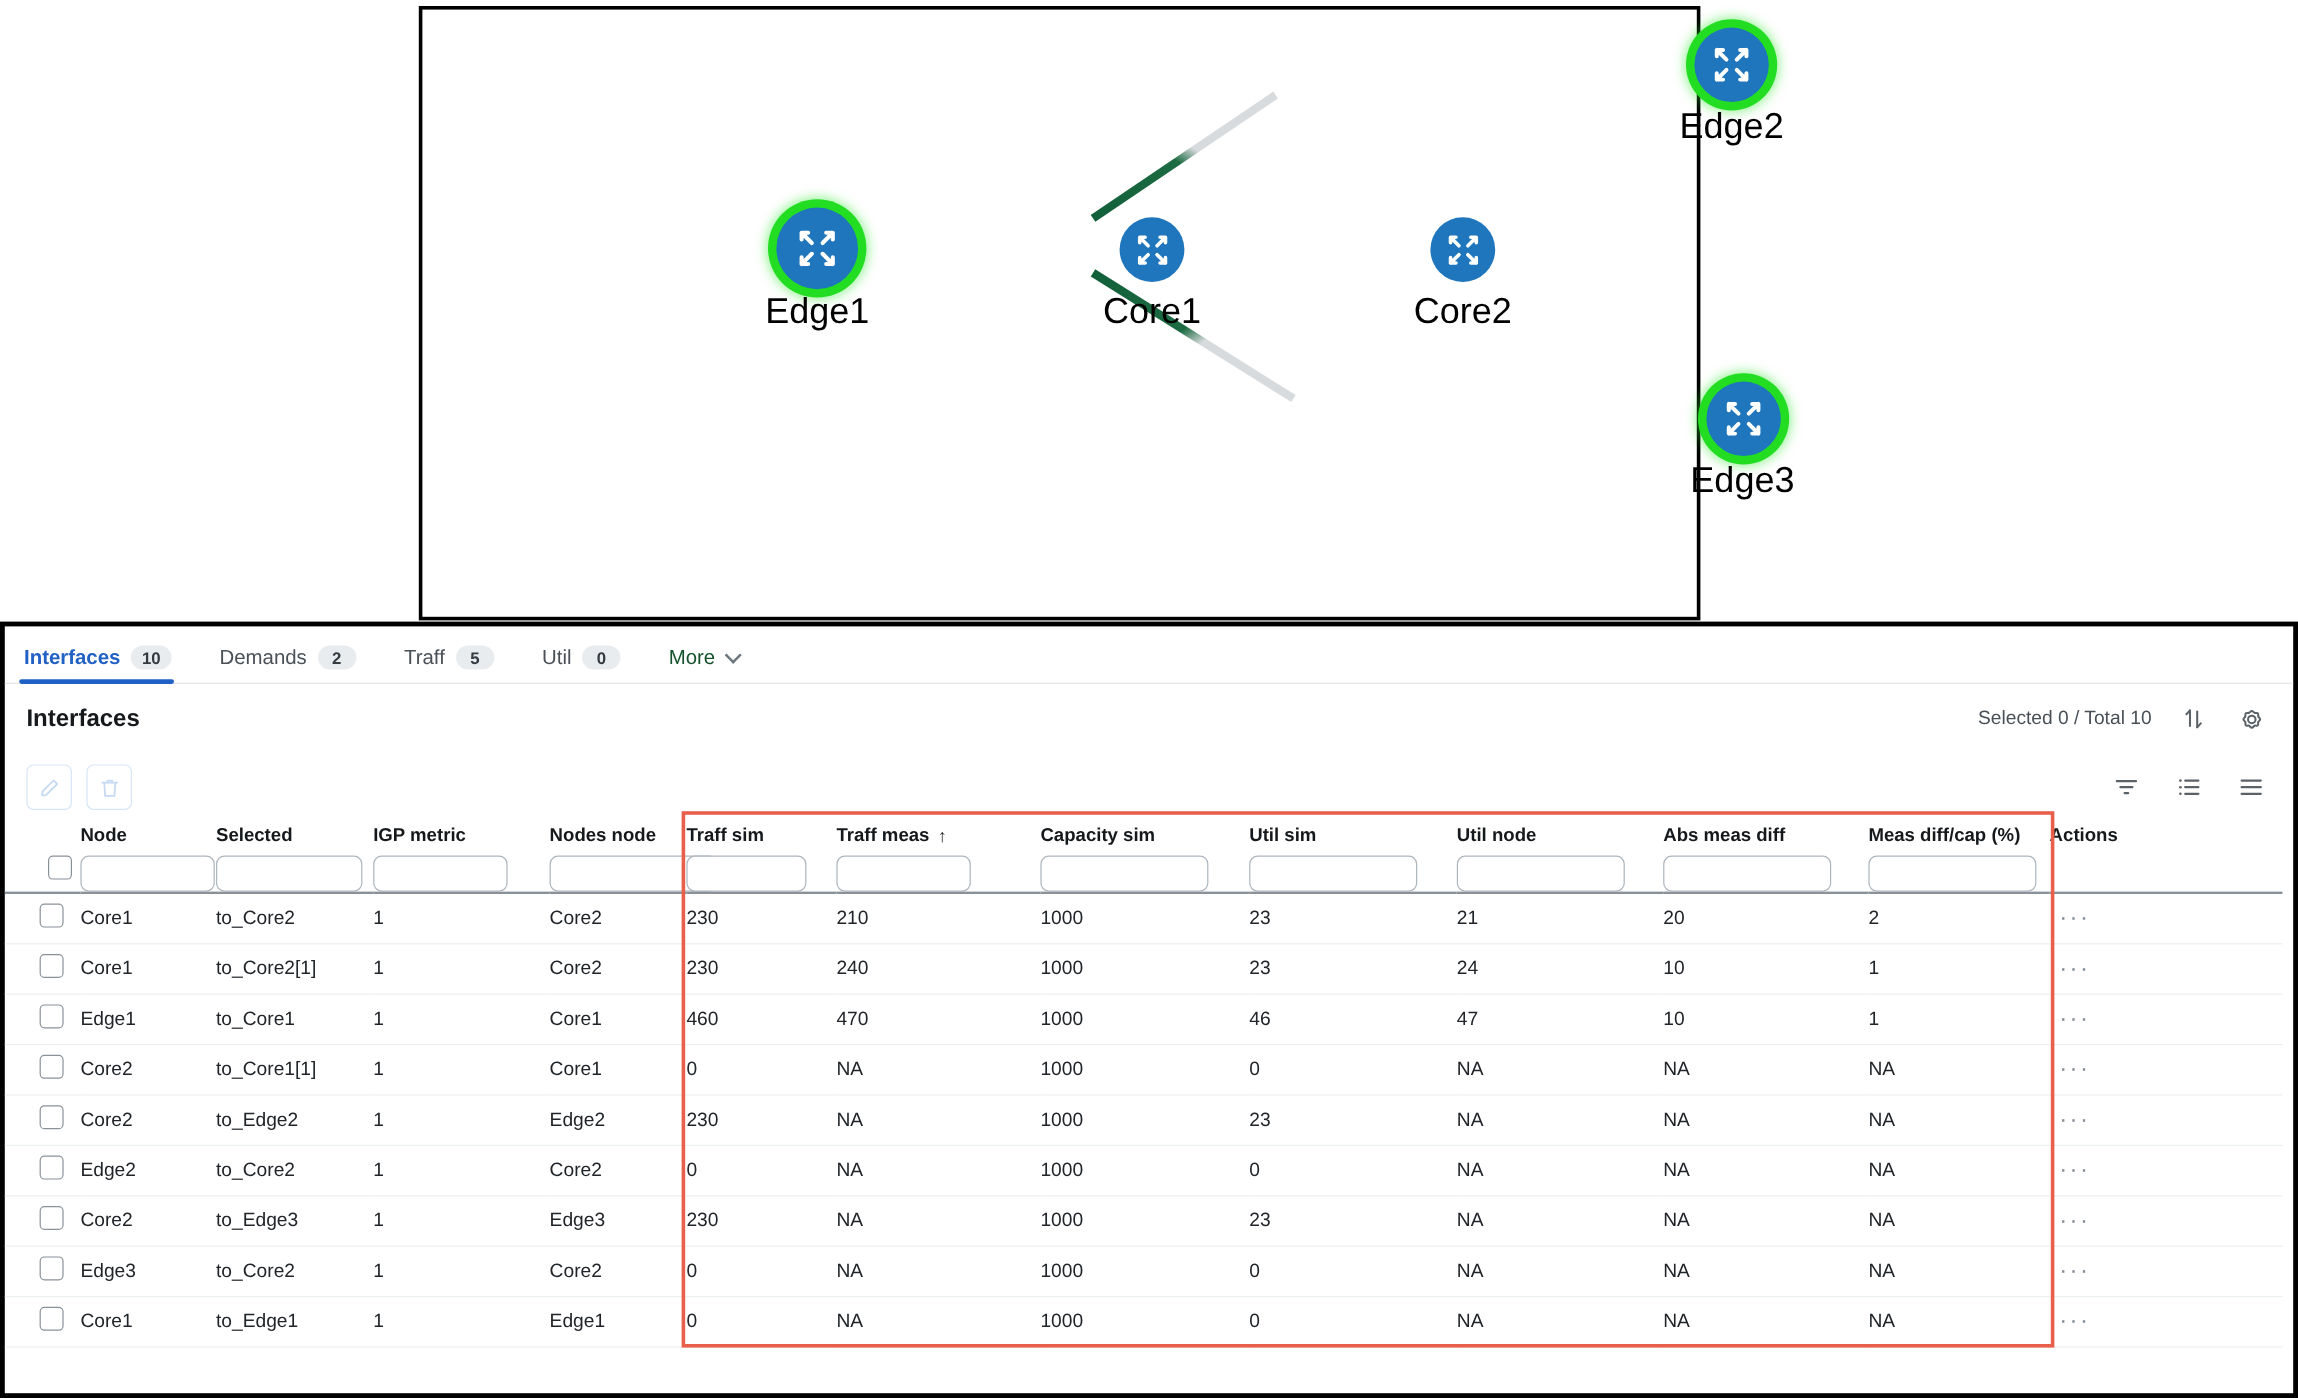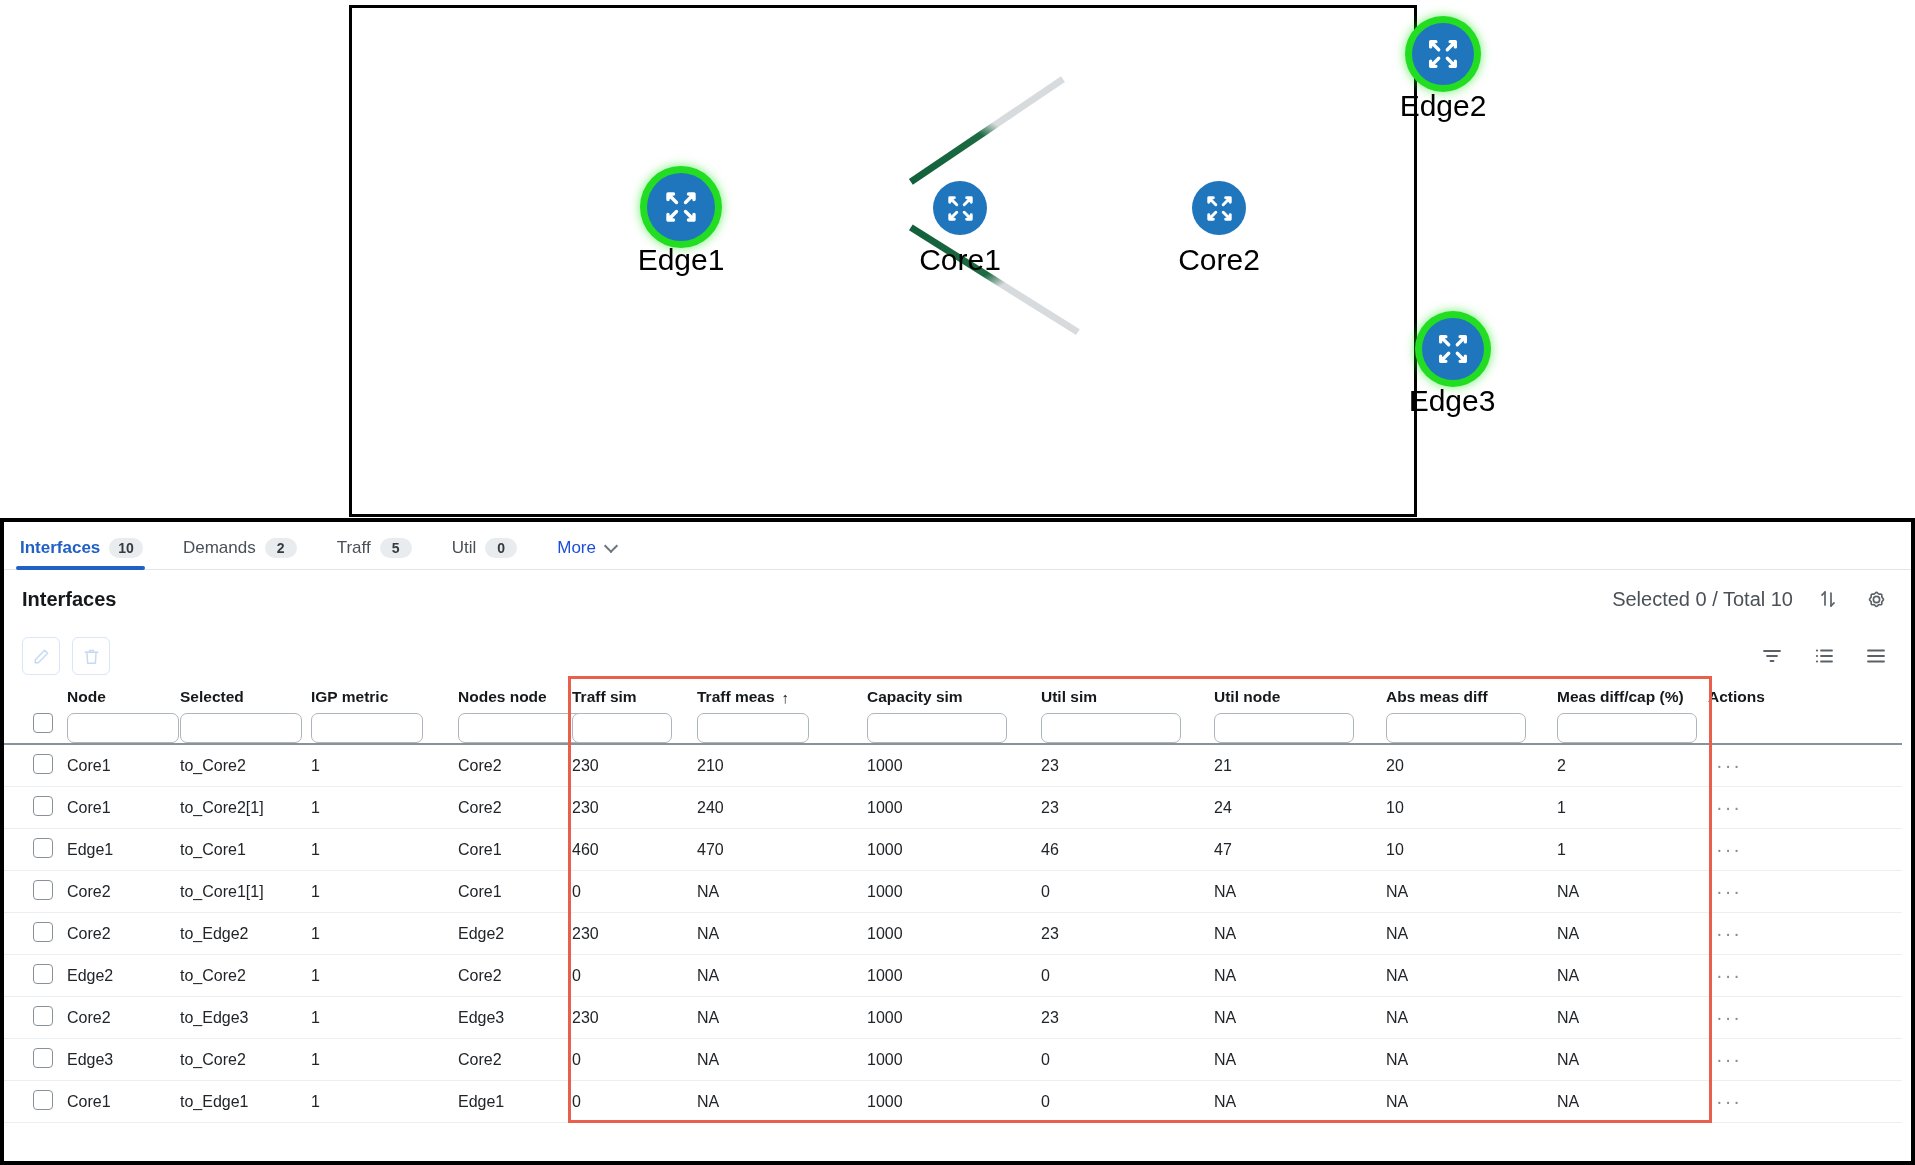--- a/index.html
+++ b/index.html
@@ -33,7 +33,7 @@
       height:4px;background:#2160c4;border-radius:2px;}
   .badge{background:#e9ecef;color:#343a40;border-radius:11px;font-size:14px;
       font-weight:600;min-width:14px;padding:2px 9px;text-align:center;line-height:16px;}
-  .tab.more{color:#1d4ed8;}
+  .tab.more{color:#14532d;}
   .chev{display:inline-block;width:12px;height:12px;position:relative;top:-2px;}
   .chev:before{content:"";position:absolute;left:1px;top:1px;width:8px;height:8px;
       border-right:2px solid #6c757d;border-bottom:2px solid #6c757d;

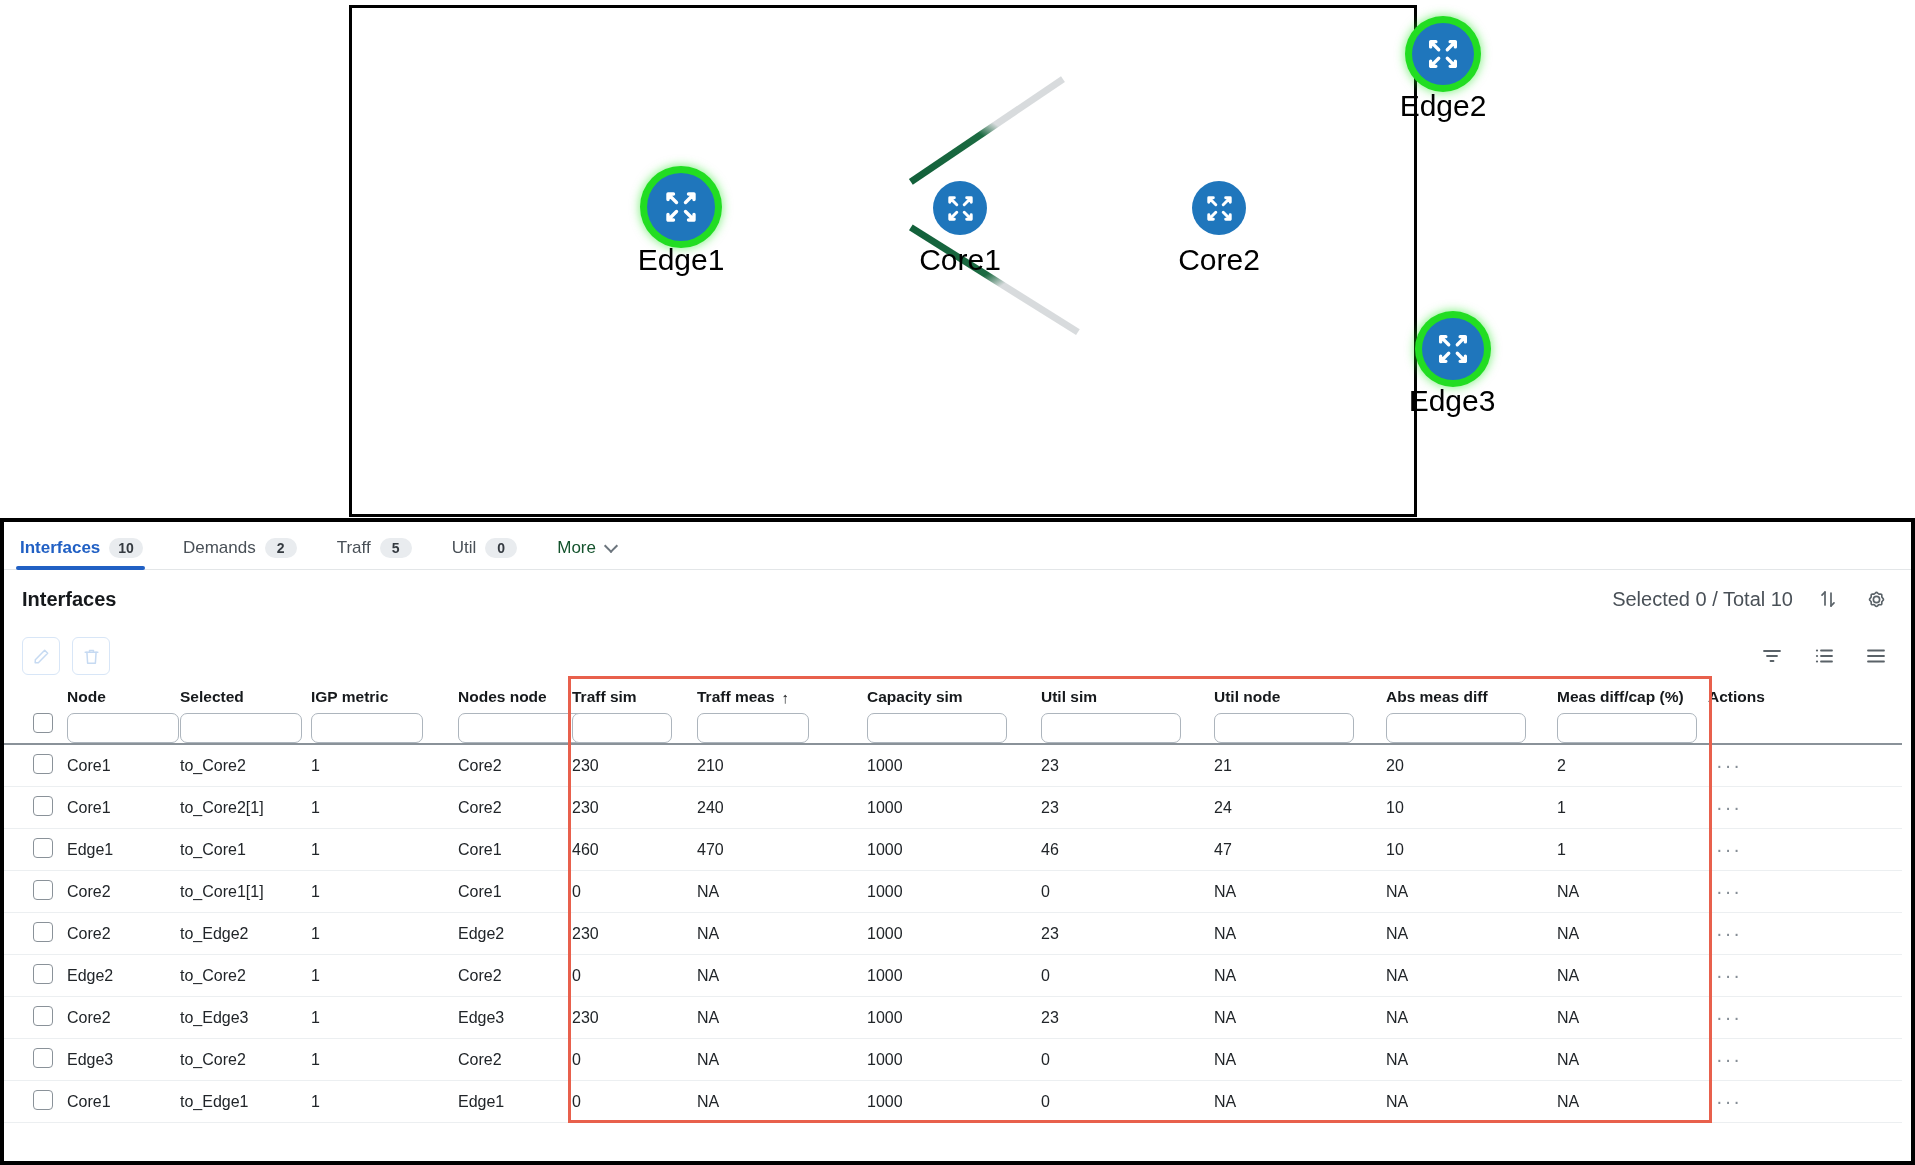--- a/index.html
+++ b/index.html
@@ -44,7 +44,7 @@
       padding:0 22px 0 18px;box-sizing:border-box;}
   #panel-title{font-size:20px;font-weight:700;color:#16191c;}
   #title-right{margin-left:auto;display:flex;align-items:center;gap:22px;}
-  #selected-count{font-size:20px;color:#495057;text-align:center;}
+  #selected-count{font-size:16px;color:#495057;text-align:center;}
   .ico-btn{width:26px;height:26px;display:flex;align-items:center;
       justify-content:center;cursor:pointer;}
 

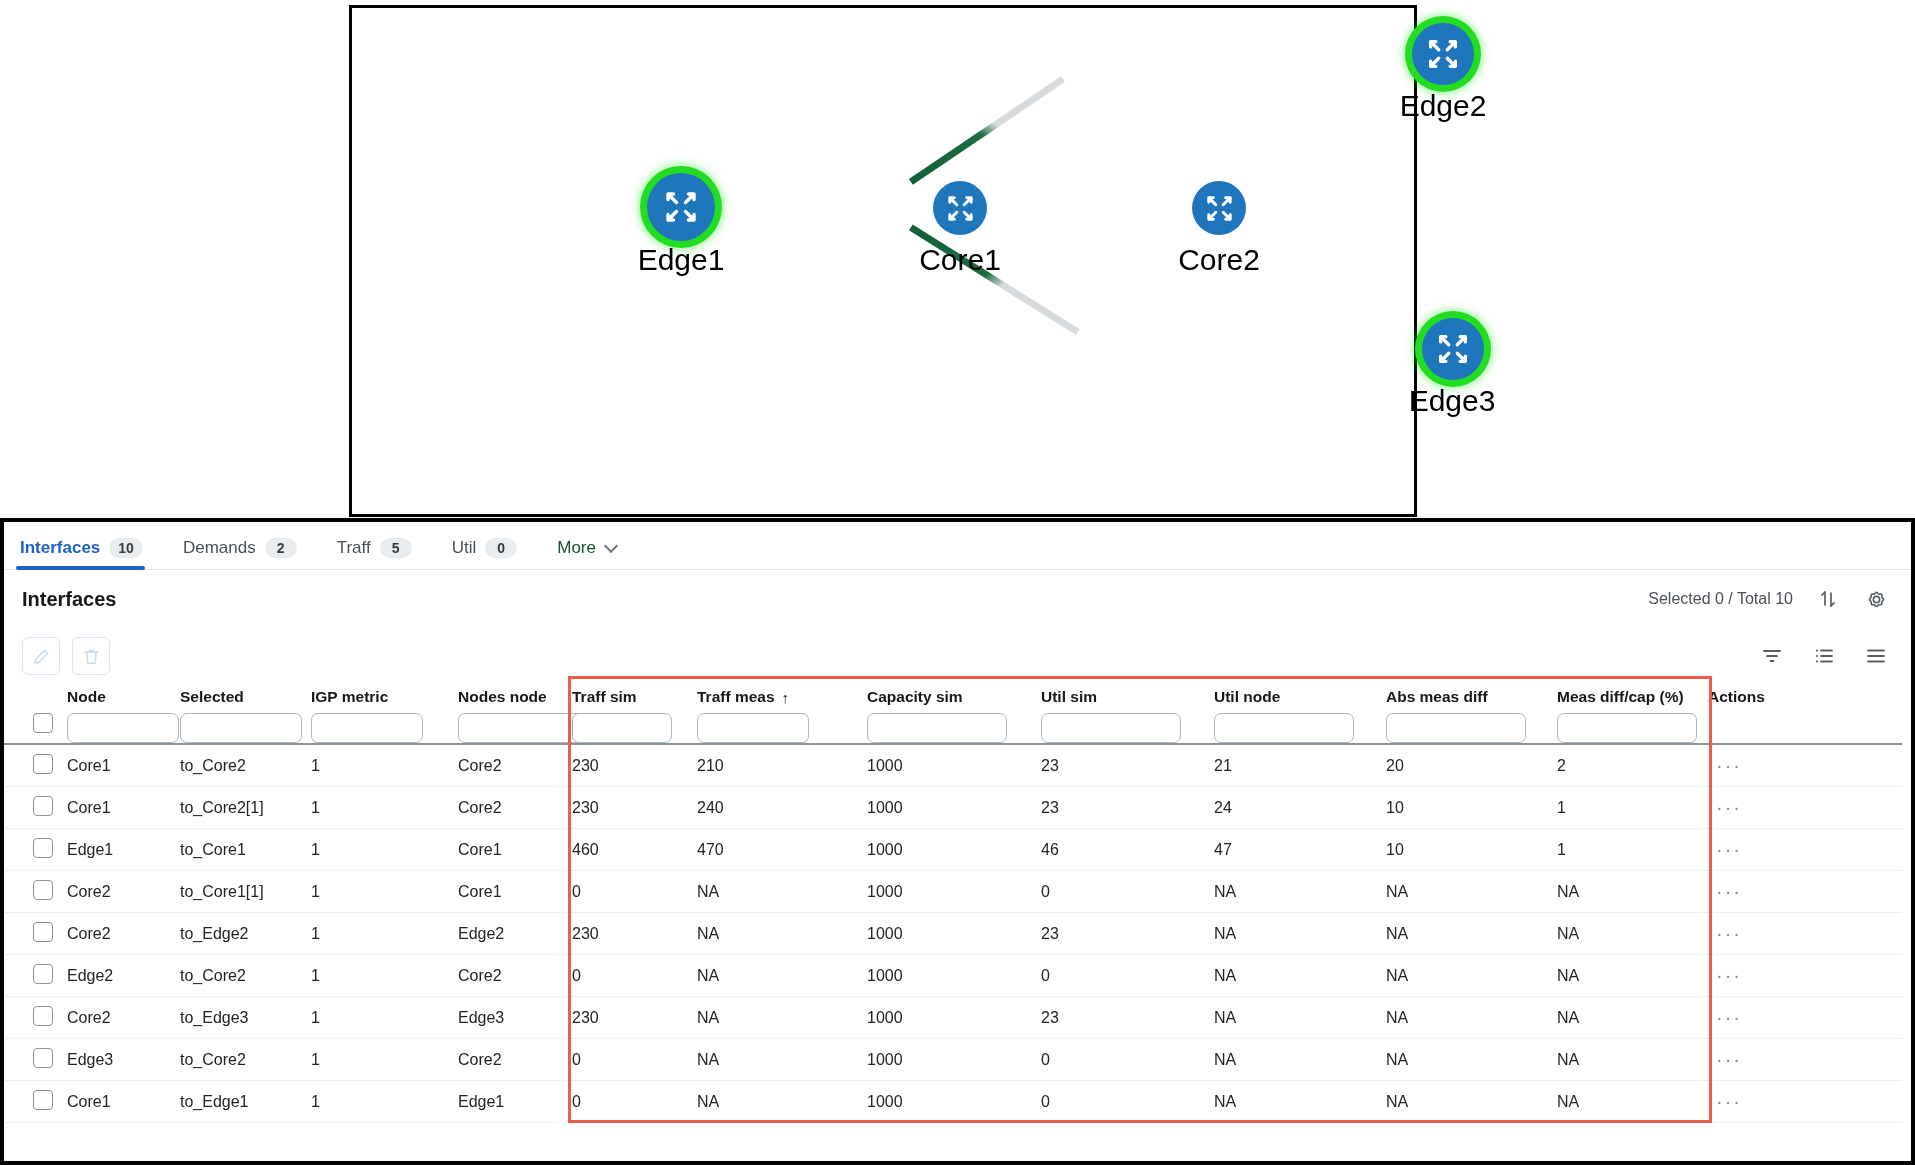--- a/index.html
+++ b/index.html
@@ -60,7 +60,7 @@
   #table-wrap{position:relative;margin:0 0 0 0;}
   table{border-collapse:collapse;width:1898px;table-layout:fixed;}
   th,td{text-align:left;font-size:16px;color:#212529;padding:0;}
-  thead th{vertical-align:top;padding-top:4px;}
+  thead th{vertical-align:top;padding-top:4px;text-align:center;}
   .th-label{font-size:15.5px;font-weight:700;color:#16191c;white-space:nowrap;
       display:flex;align-items:center;gap:7px;padding-bottom:7px;}
   .sort-arrow{font-size:15px;font-weight:700;color:#16191c;}

